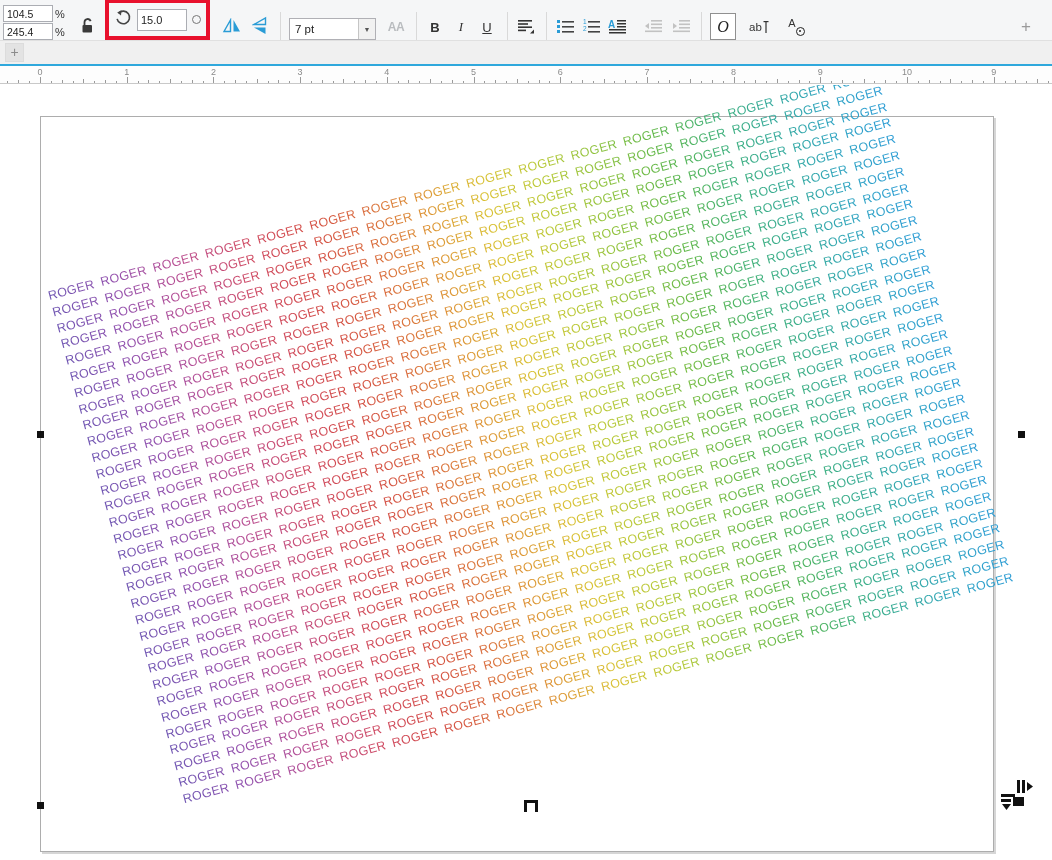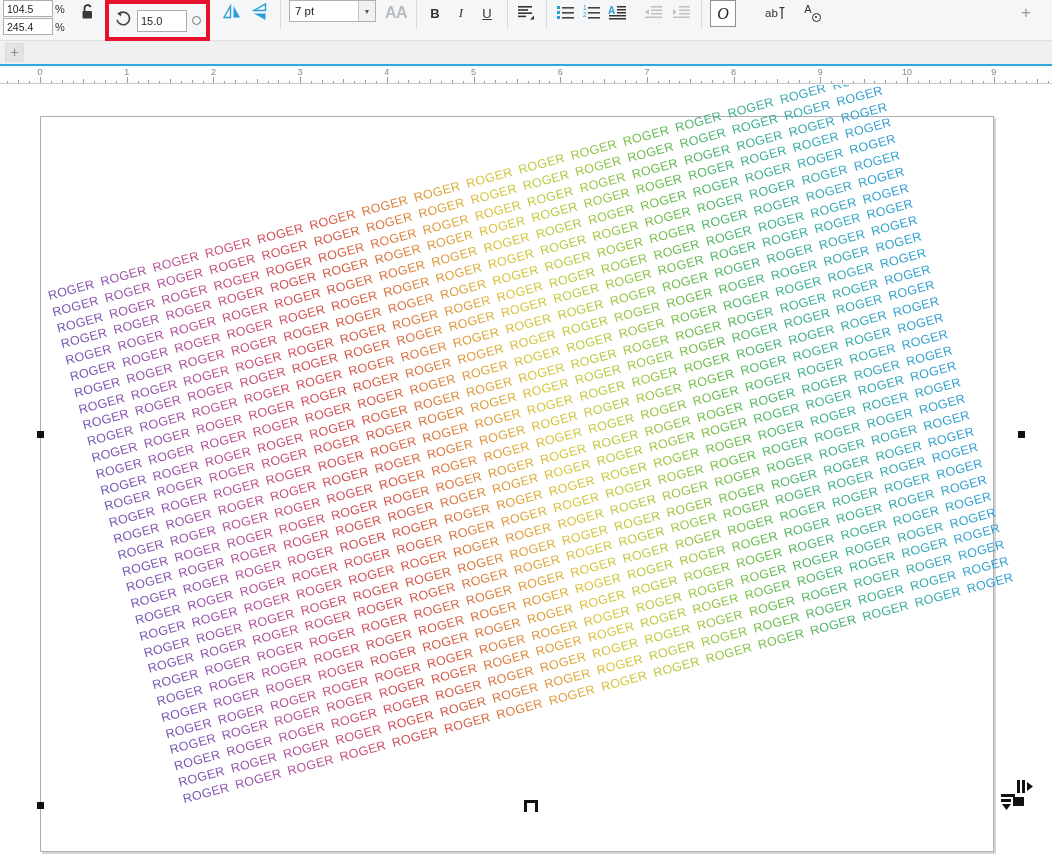--- a/index.html
+++ b/index.html
@@ -7,7 +7,7 @@
               font-family:"Liberation Sans", sans-serif; }
 
   
-  .propbar { position:relative; display:flex; align-items:flex-start;
+  .propbar { position:relative; display:flex; align-items:flex-end;
              width:1052px; height:41px; background:#f5f6f7;
              border-bottom:1px solid #e0e0e0; }
   .divider { width:1px; height:28px; background:#d9d9d9; margin-left:8px; flex:none; }

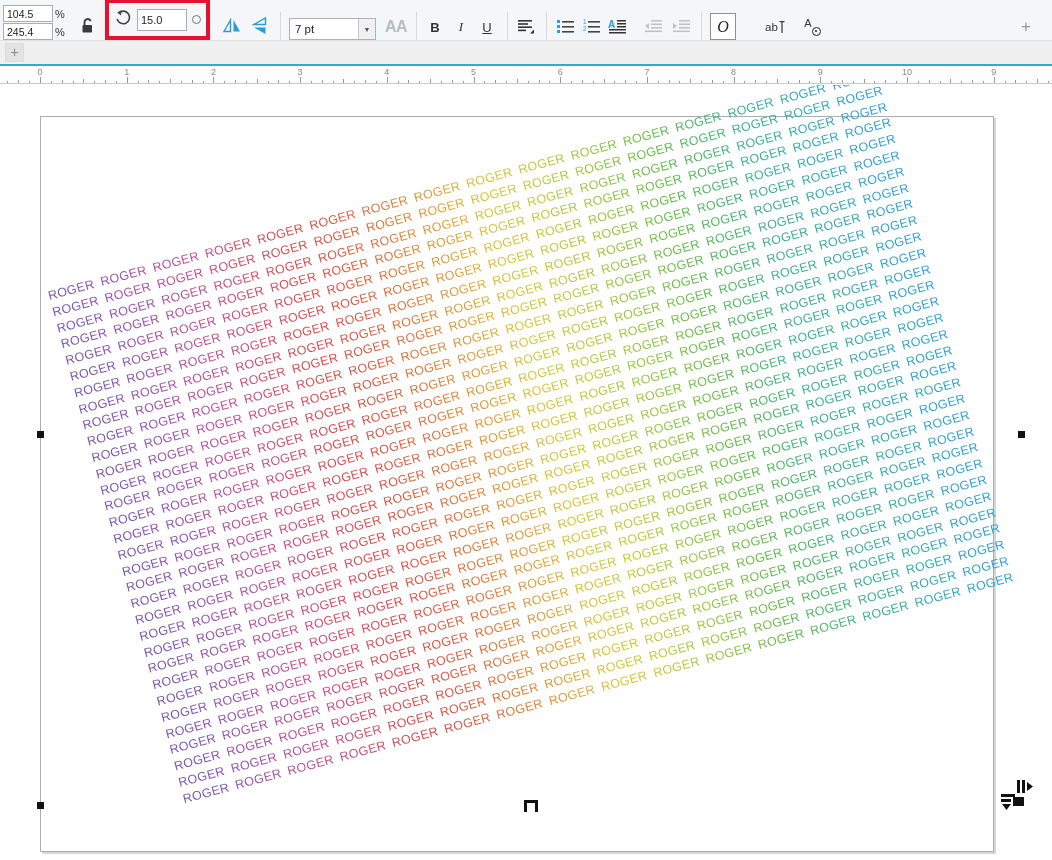--- a/index.html
+++ b/index.html
@@ -37,7 +37,7 @@
   .bold-g { font-weight:bold; }
   .italic-g { font-style:italic; font-family:"Liberation Serif",serif; }
   .under-g { text-decoration:underline; }
-  .case-g { font-size:16px; color:#b9bcbf; font-weight:bold; letter-spacing:-0.5px; }
+  .case-g { font-size:12px; color:#b9bcbf; font-weight:bold; letter-spacing:-0.5px; }
   .o-btn { width:26px; height:27px; border:1px solid #909090; background:#fff;
            display:flex; align-items:center; justify-content:center; margin-left:8px;
            font-family:"Liberation Serif",serif; font-style:italic; font-size:16px;

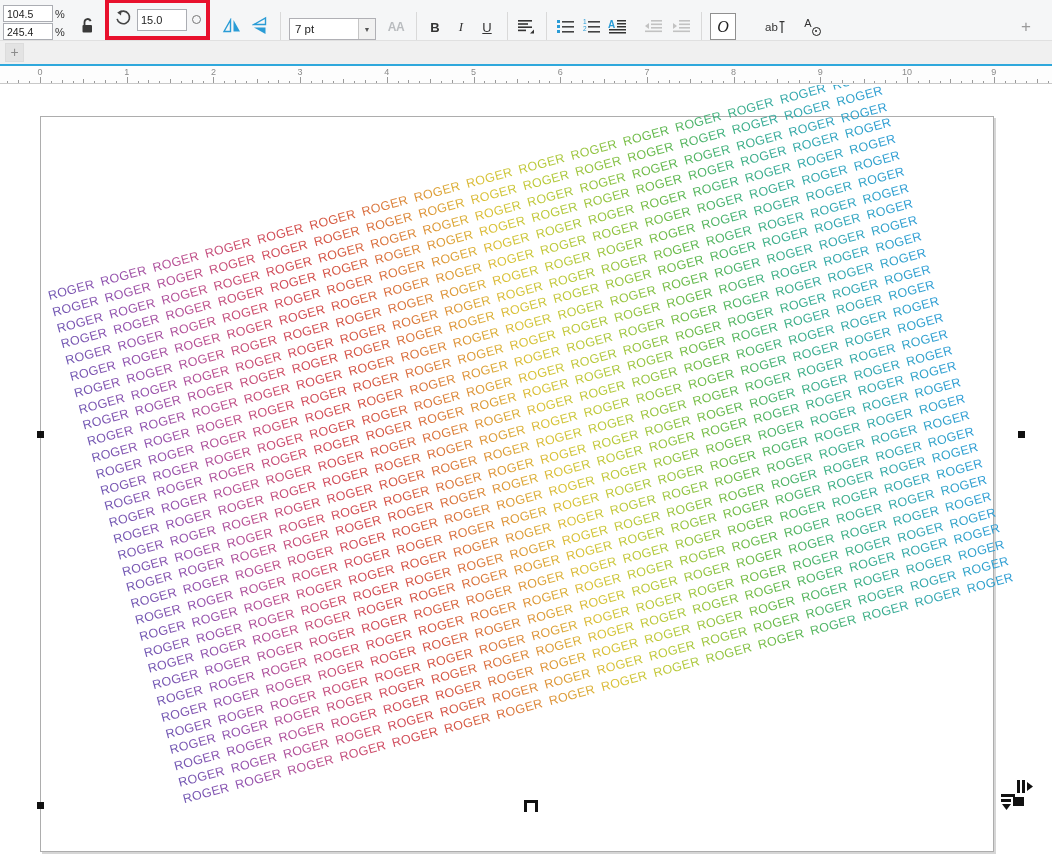--- a/index.html
+++ b/index.html
@@ -231,7 +231,7 @@
 
   <button class="o-btn">O</button>
 
-  <button class="tbtn ab-btn" style="margin-left:24px">
+  <button class="tbtn ab-btn" style="margin-left:8px">
     <span>ab</span>
     <svg width="6" height="15" viewBox="0 0 6 15" style="margin-left:1px">
       <rect x="2.4" y="2" width="1.2" height="11" fill="#333"></rect>

